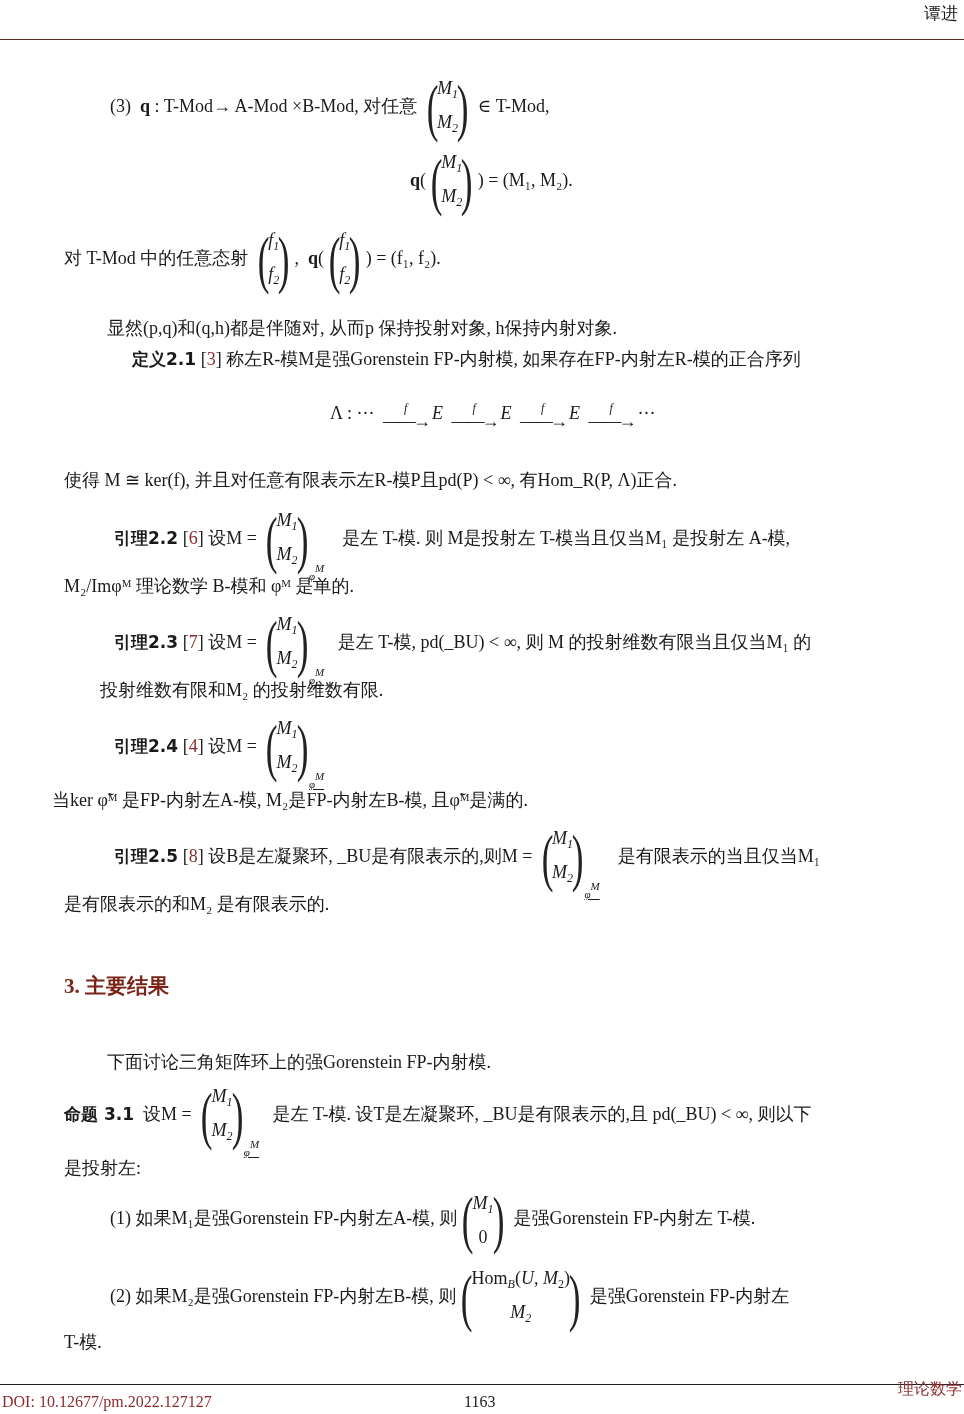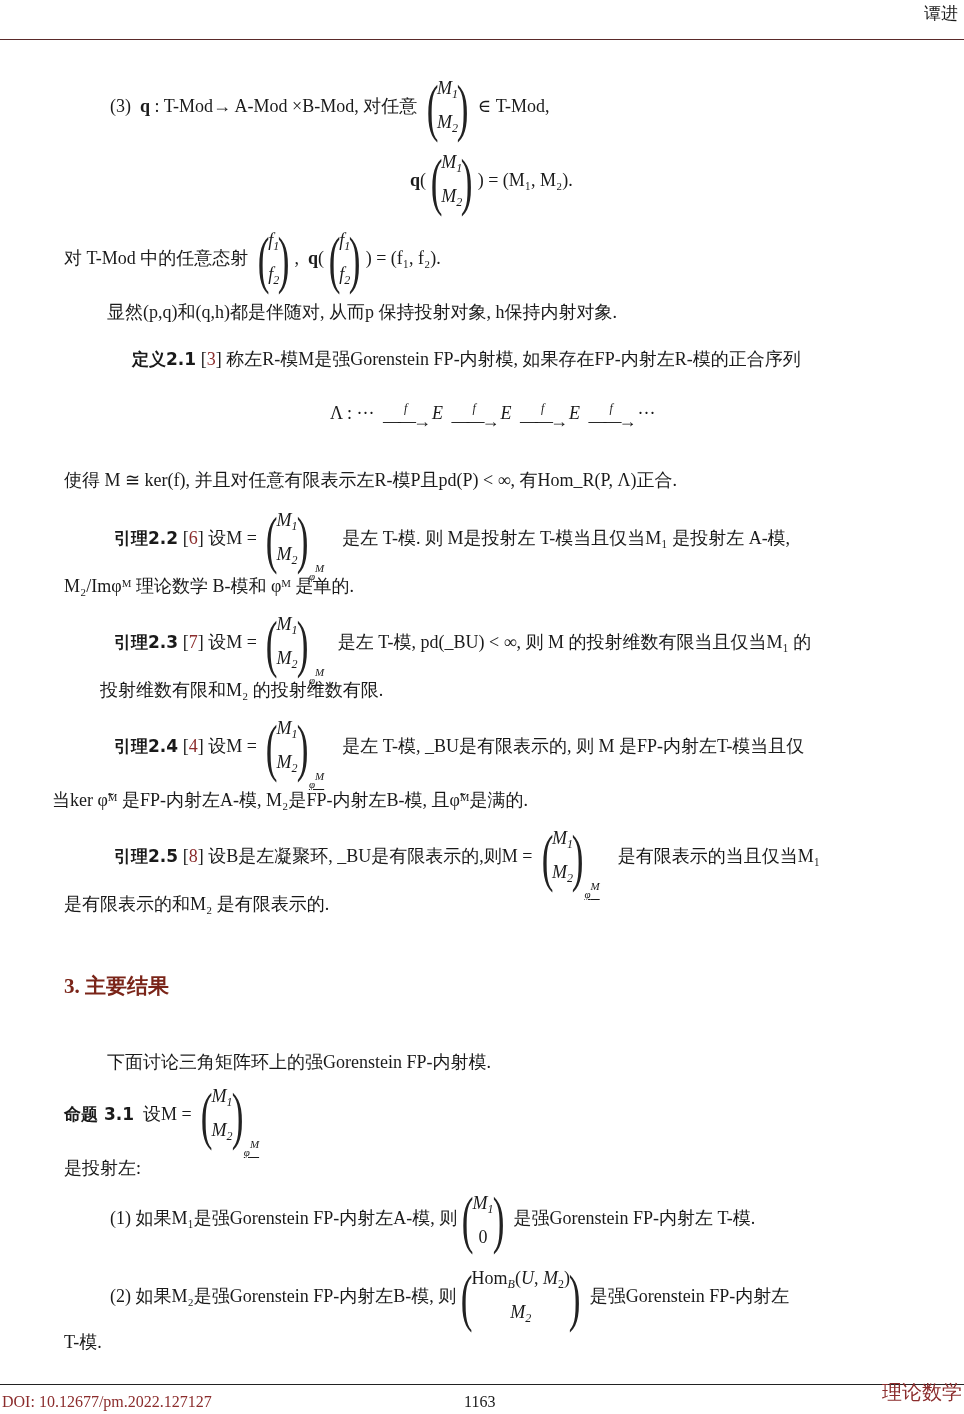--- a/index.html
+++ b/index.html
@@ -78,7 +78,7 @@
     </span><span>) = (f₁, f₂).</span>
 </div>
 
-<div class="abs" style="left:107px; top:300px;">显然(p,q)和(q,h)都是伴随对, 从而p 保持投射对象, h保持内射对象.</div>
+<div class="abs" style="left:107px; top:316px;">显然(p,q)和(q,h)都是伴随对, 从而p 保持投射对象, h保持内射对象.</div>
 
 <div class="abs" style="left:110px; top:347px;margin-left:22px;">
   <span class="bs">定义2.1</span>

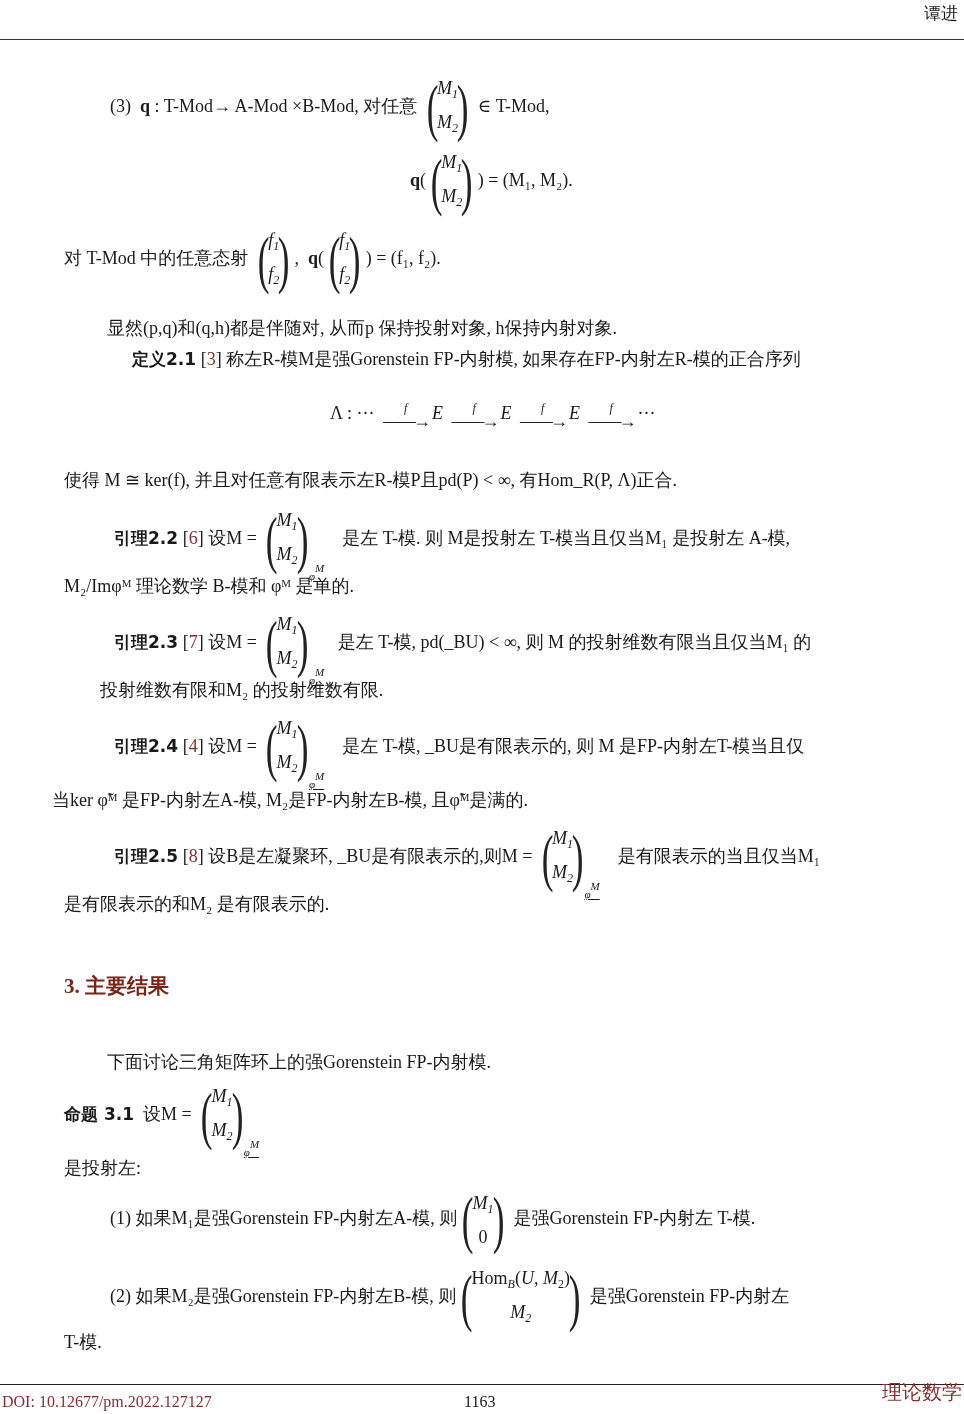--- a/index.html
+++ b/index.html
@@ -153,7 +153,7 @@
       <span class="par">)</span>
       <span class="phi">φ<sup class="sup">M</sup></span>
     </span>
-  &nbsp;&nbsp;&nbsp;<span>是左 T-模, _BU是有限表示的, 则 M 是FP-内射左T-模当且仅</span>
+  &nbsp;&nbsp;&nbsp;
 </div>
 <div class="abs" style="left:52px; top:788px;">当ker φ̃ᴹ 是FP-内射左A-模, M₂是FP-内射左B-模, 且φ̃ᴹ是满的.</div>
 

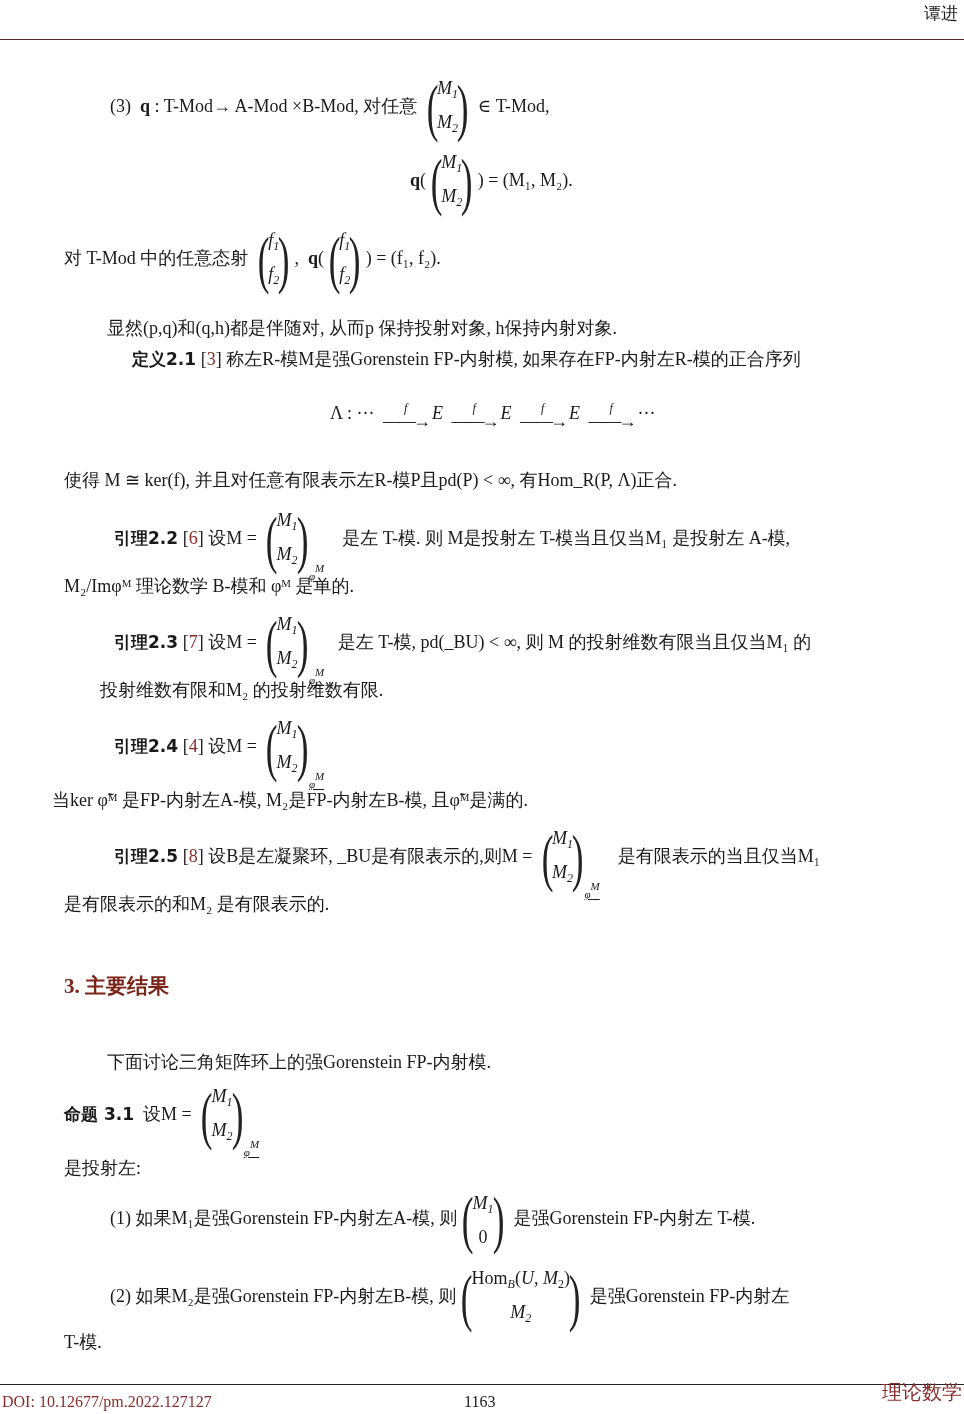--- a/index.html
+++ b/index.html
@@ -193,7 +193,7 @@
       <span class="par">)</span>
       <span class="phi">φ<sup class="sup">M</sup></span>
     </span>
-  &nbsp;&nbsp;
+  &nbsp;&nbsp;<span>是左 T-模.  设T是左凝聚环, _BU是有限表示的,且 pd(_BU) &lt; ∞, 则以下</span>
 </div>
 <div class="abs" style="left:64px; top:1156px;">是投射左:</div>
 

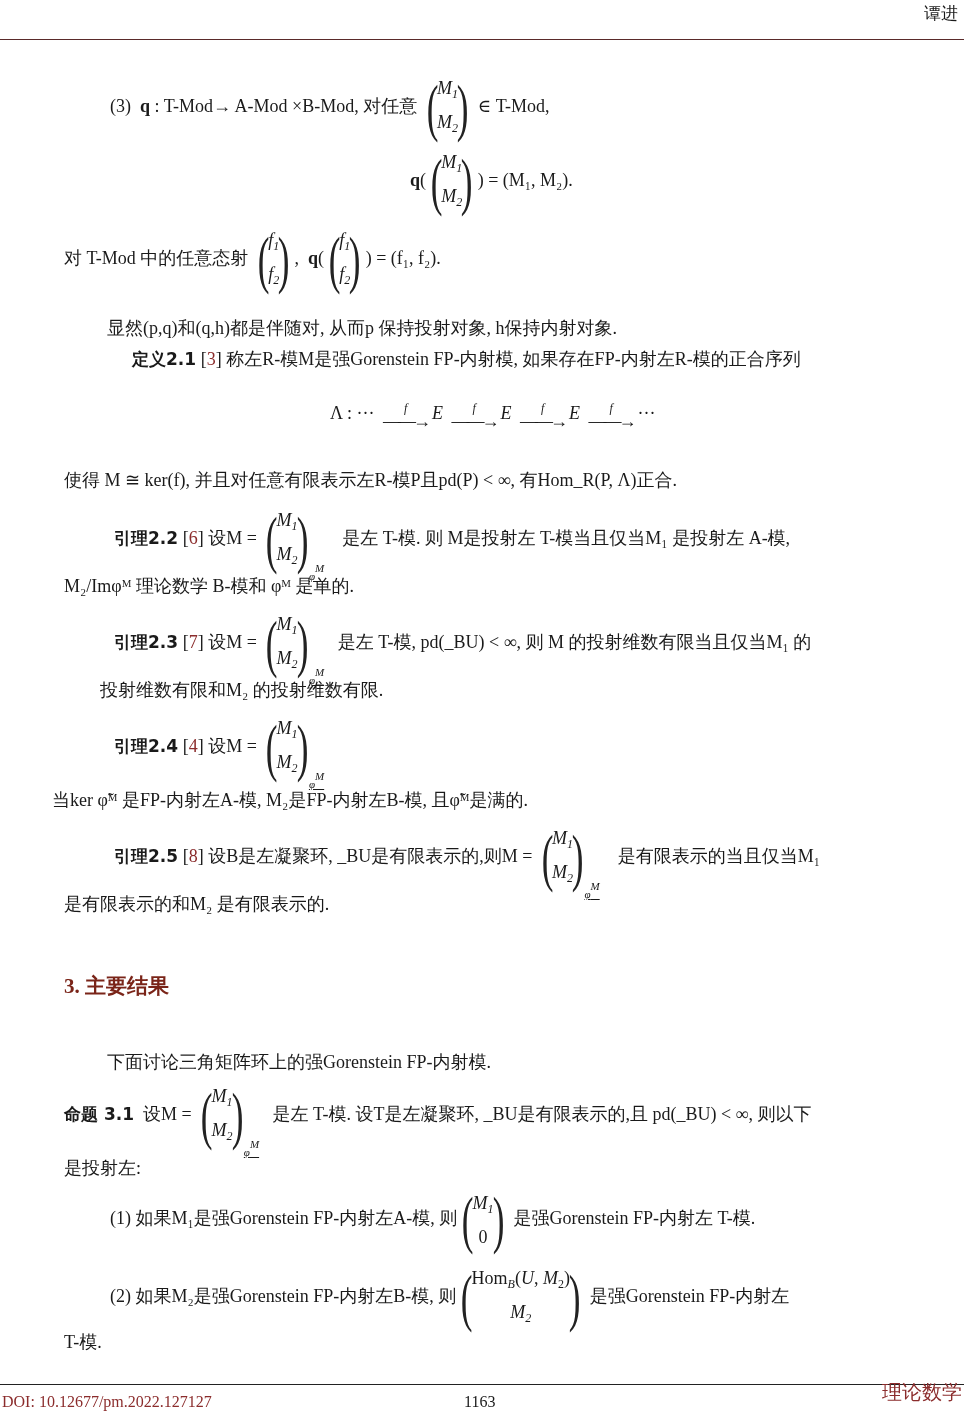--- a/index.html
+++ b/index.html
@@ -11,7 +11,7 @@
   .ftr-rule { left:0; top:1384px; width:964px; height:1px; background:#222; }
   .ftr-doi { left:2px; top:1393px; font-size:16px; color:#8b2c2c; }
   .ftr-page { left:464px; top:1393px; font-size:16px; }
-  .ftr-journal { right:2px; top:1379px; font-size:20px; color:#8b2c2c; }
+  .ftr-journal { right:2px; top:1379px; font-size:16px; color:#8b2c2c; }
   .i { font-style:italic; }
   .b { font-weight:bold; }
   .bs { font-family:"DejaVu Sans","Liberation Sans",sans-serif; font-weight:bold; font-size:17px; }

